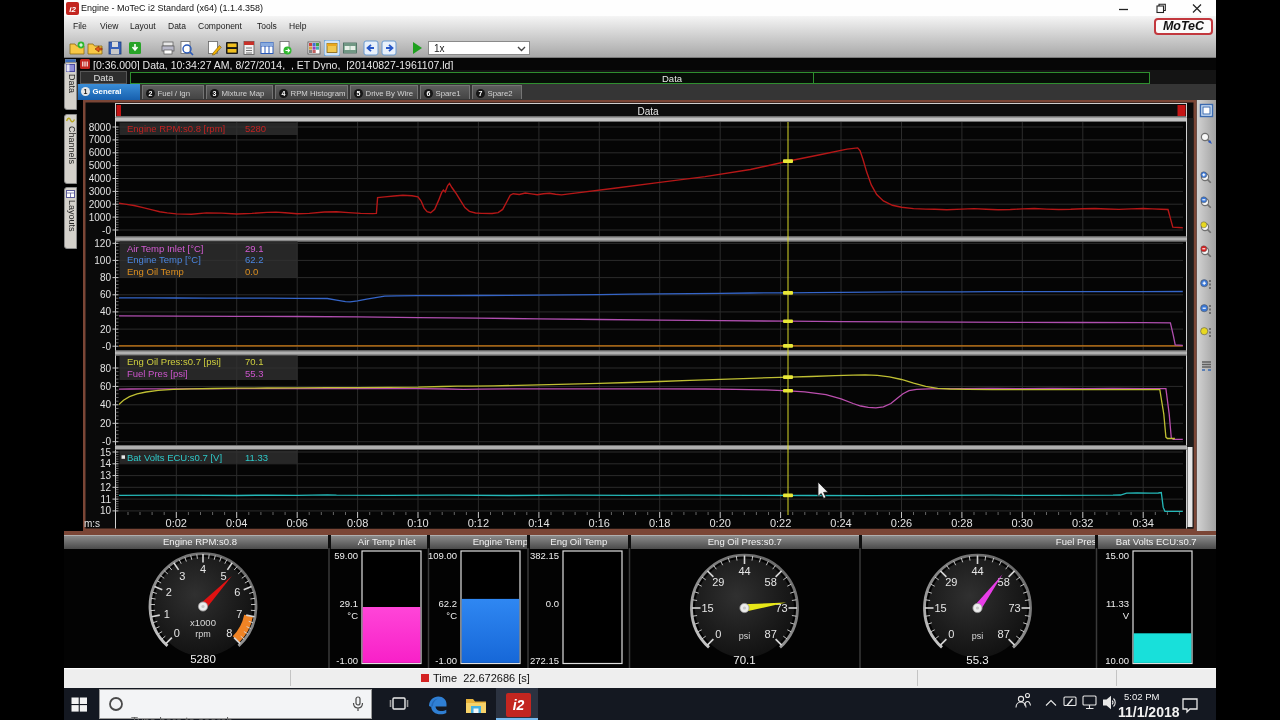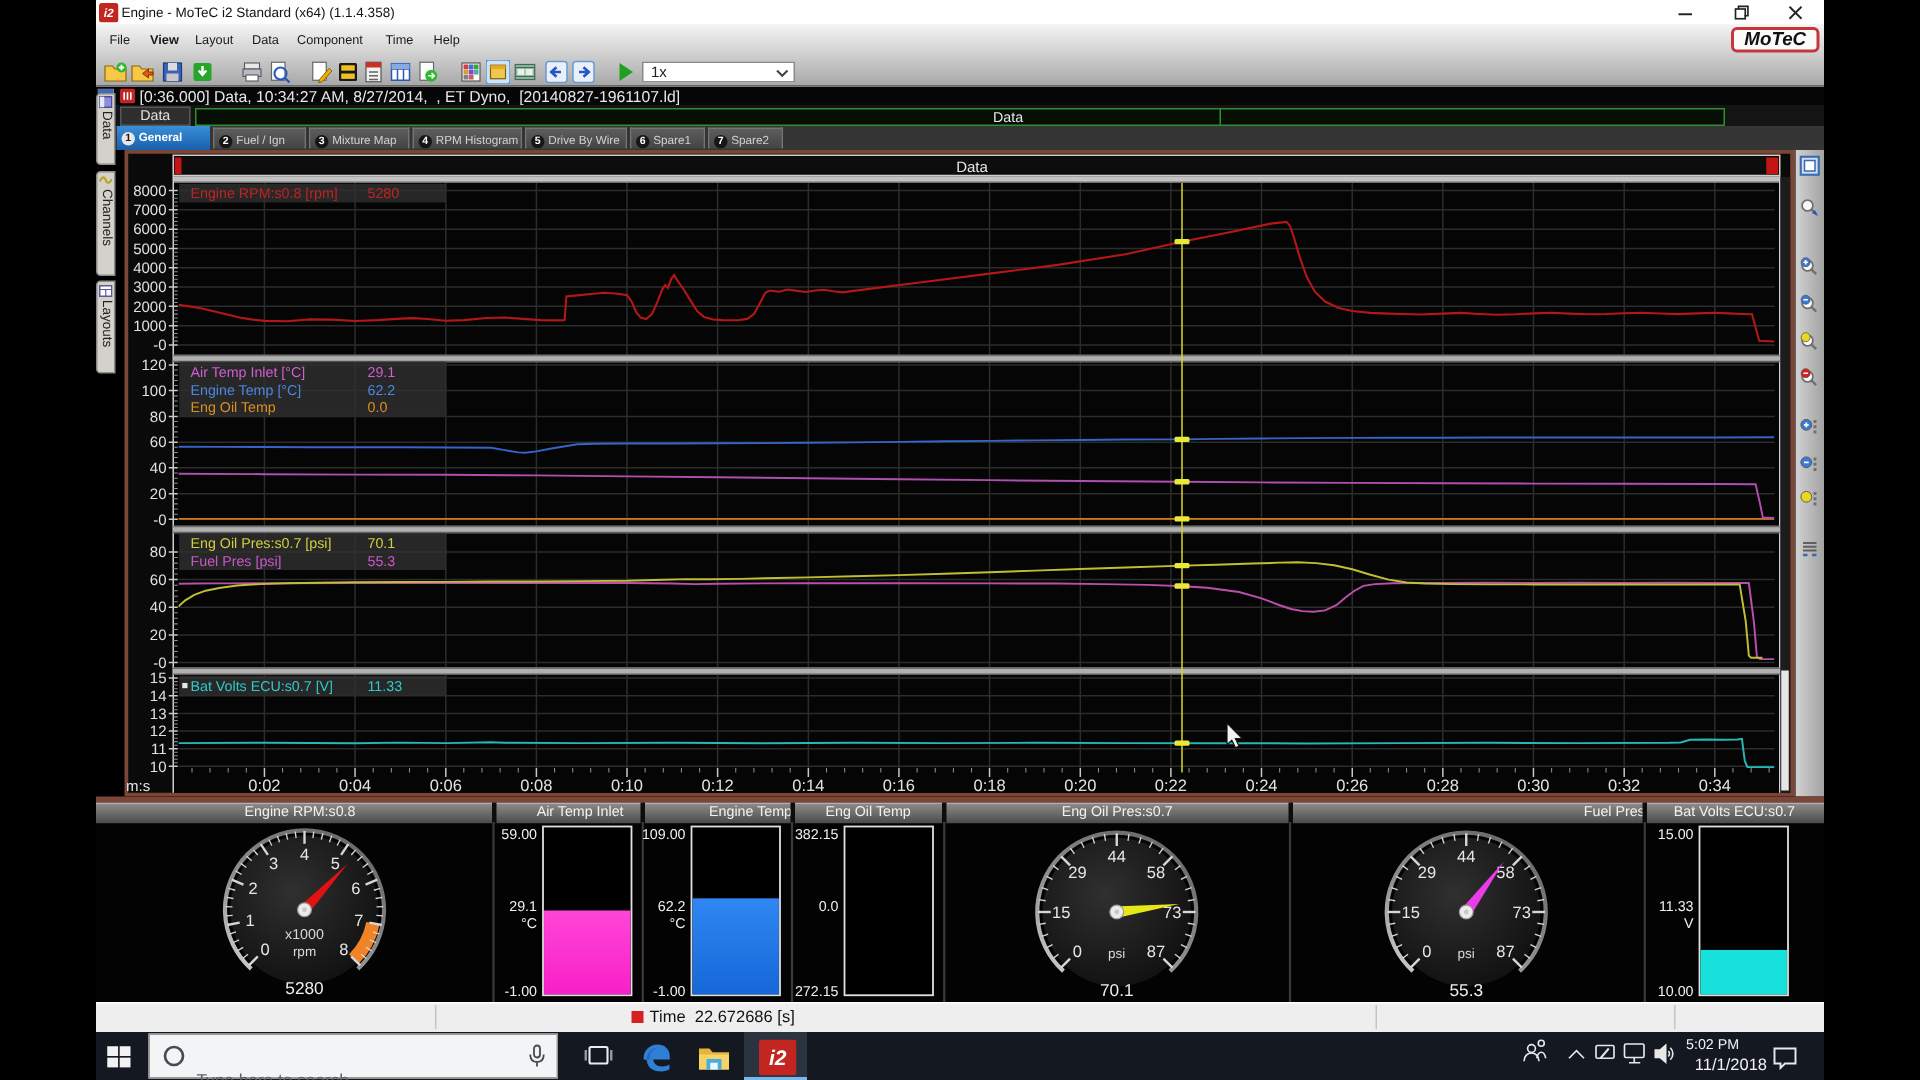--- a/index.html
+++ b/index.html
@@ -28,7 +28,7 @@
 
 <div class="abs" style="left:64px;top:16px;width:1152px;height:42px;background:linear-gradient(#f5f5f5,#a8a8a8);border-bottom:1px solid #7a7a7a;"></div>
 <div class="mi" style="left:73px;">File</div>
-<div class="mi" style="left:100px;font-weight:bold;">View</div>
+<div class="mi" style="left:100px;">View</div>
 <div class="mi" style="left:130px;">Layout</div>
 <div class="mi" style="left:168px;">Data</div>
 <div class="mi" style="left:198px;">Component</div>

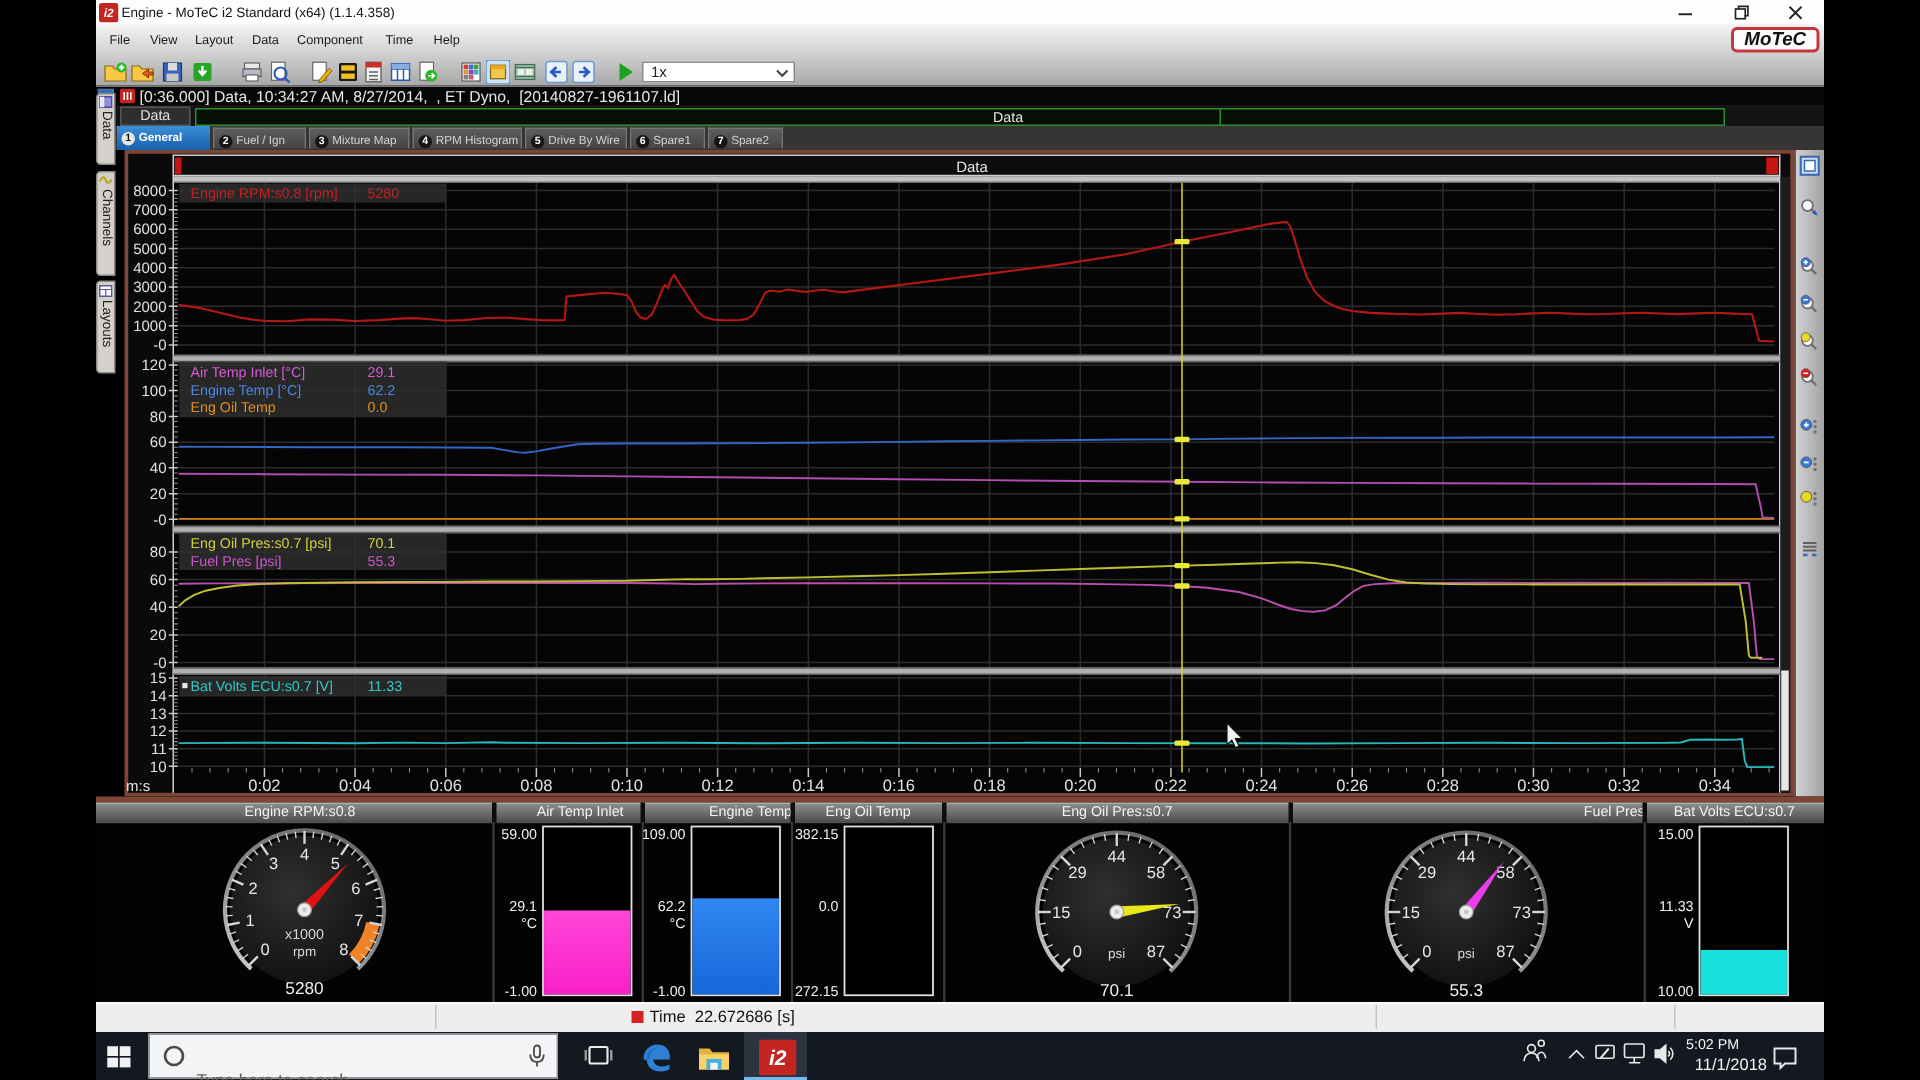--- a/index.html
+++ b/index.html
@@ -32,7 +32,7 @@
 <div class="mi" style="left:130px;">Layout</div>
 <div class="mi" style="left:168px;">Data</div>
 <div class="mi" style="left:198px;">Component</div>
-<div class="mi" style="left:257px;">Time</div>
+<div class="mi" style="left:257px;">Tools</div>
 <div class="mi" style="left:289px;">Help</div>
 <svg width="16" height="16" style="position:absolute;left:69px;top:40px" viewBox="0 0 16 16">
     <path d="M1 4 h5 l1.5 2 H15 v8 H1z" fill="#f8c845" stroke="#8a6a10" stroke-width="0.8"></path>

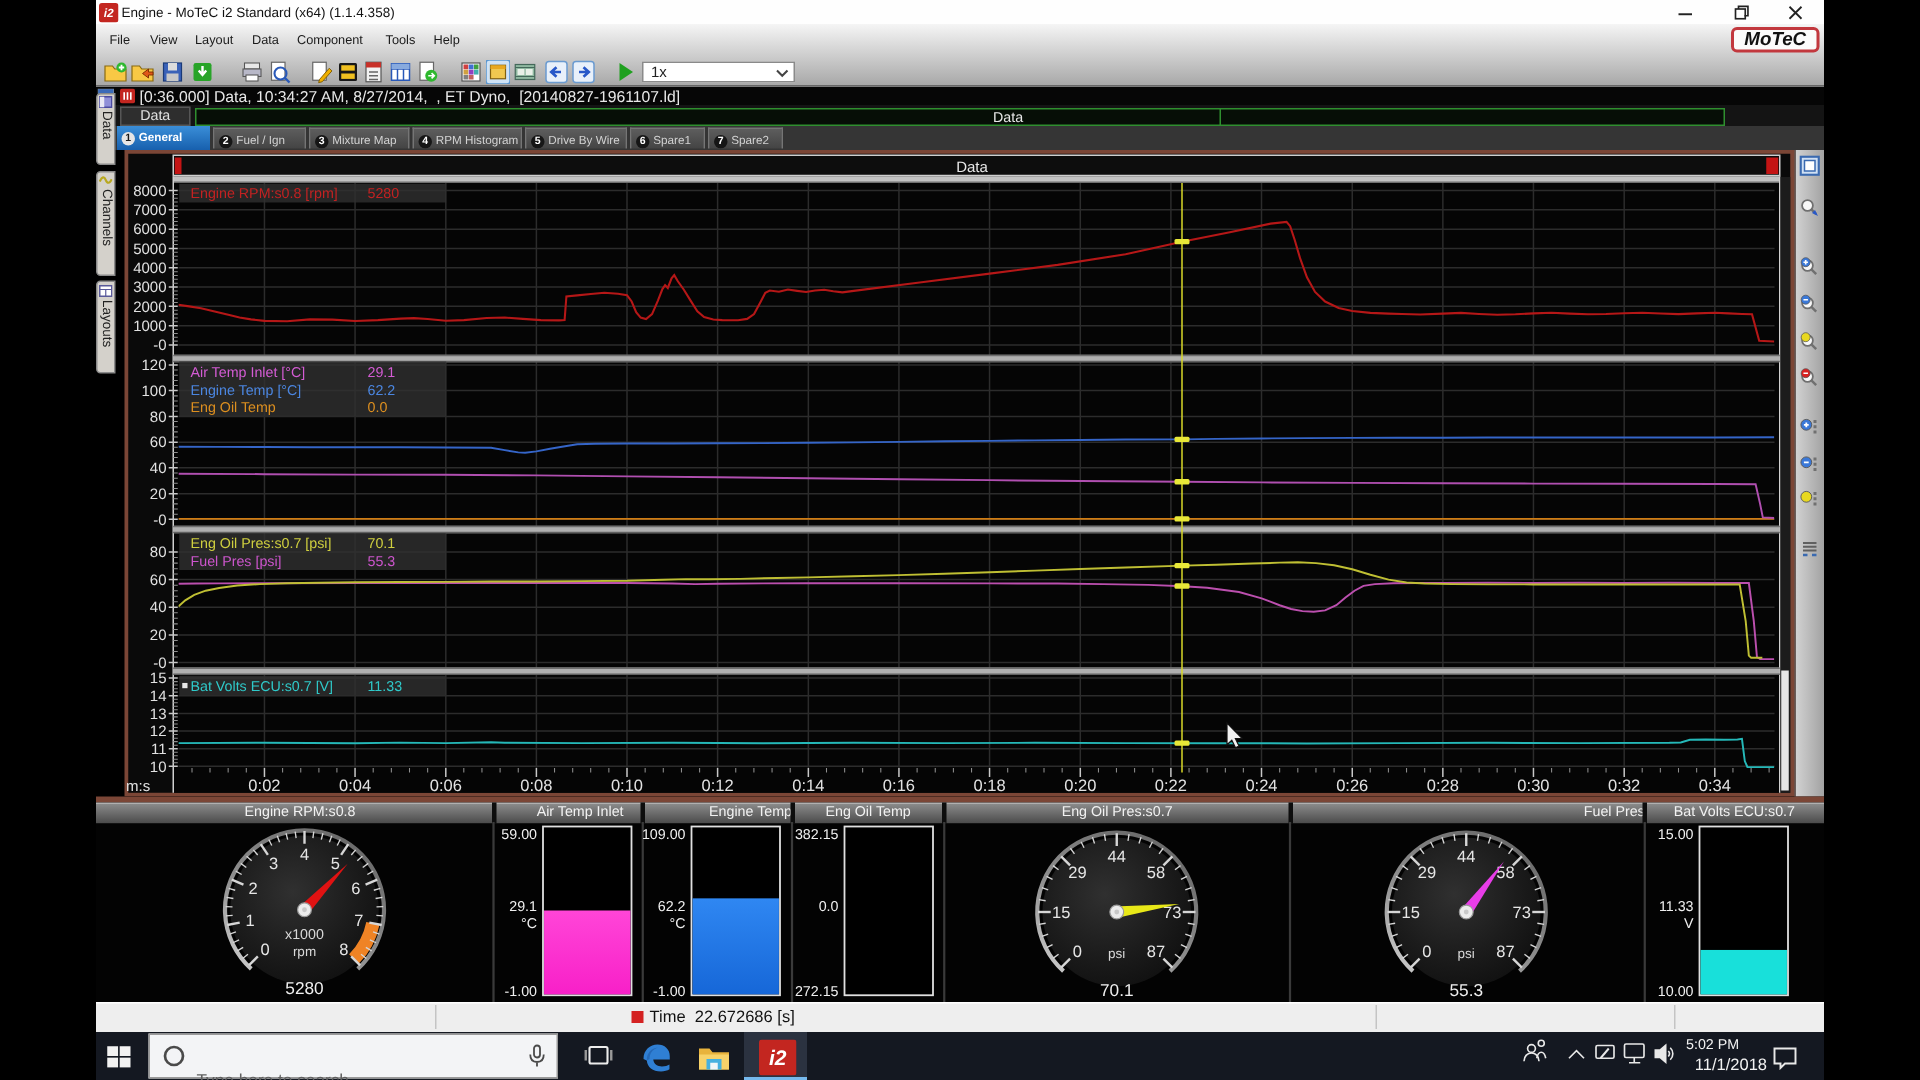--- a/index.html
+++ b/index.html
@@ -933,7 +933,7 @@
 </g>
   </svg>
 <div class="abs" style="left:1124px;top:691px;width:48px;text-align:left;font-size:9.5px;color:#f2f2f2;">5:02 PM</div>
-<div class="abs" style="left:1118px;top:704px;width:60px;text-align:right;font-size:11px;color:#f2f2f2;">11/1/2018</div>
+<div class="abs" style="left:1118px;top:704px;width:60px;text-align:right;font-size:14px;color:#f2f2f2;font-weight:bold;">11/1/2018</div>
 <svg width="20" height="20" style="position:absolute;left:1180px;top:695px" viewBox="0 0 20 20">
 <path d="M3 4 h14 v10 h-7 l-3 3 v-3 h-4z" fill="none" stroke="#e8e8e8" stroke-width="1.3"></path>
   </svg>

